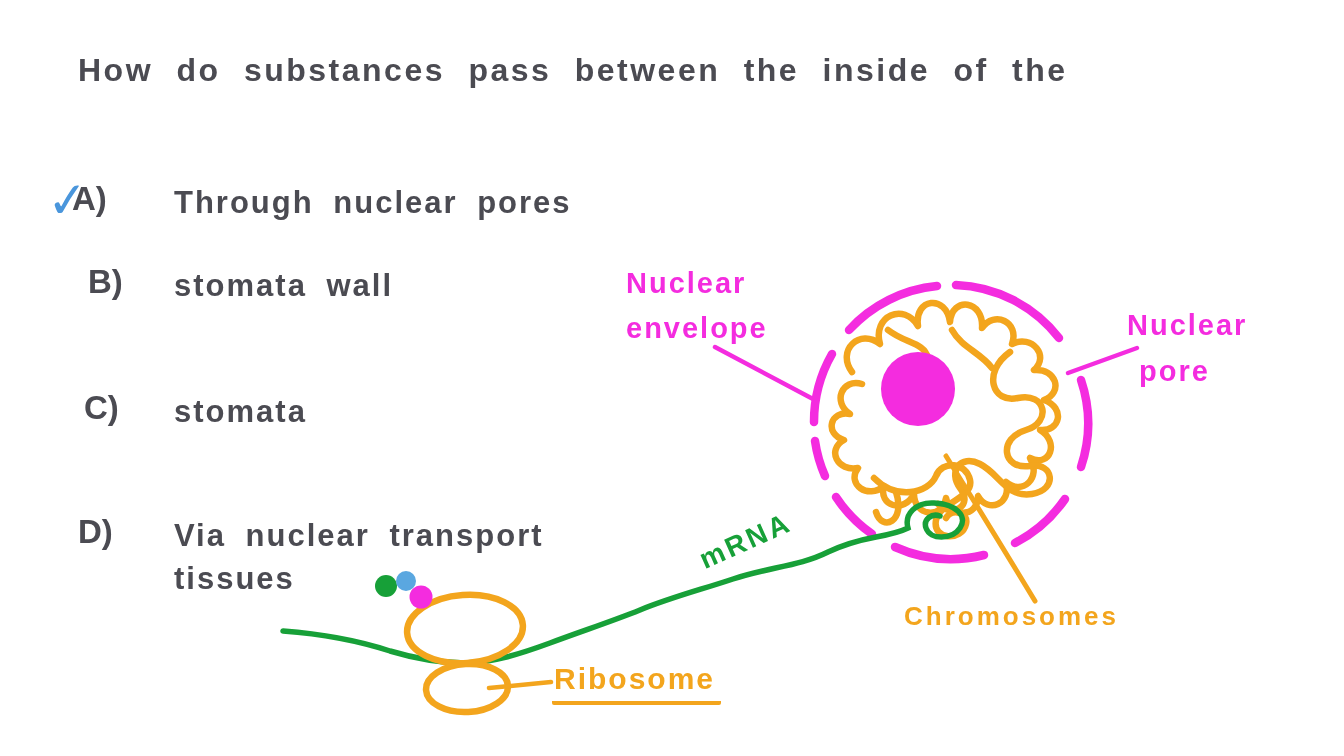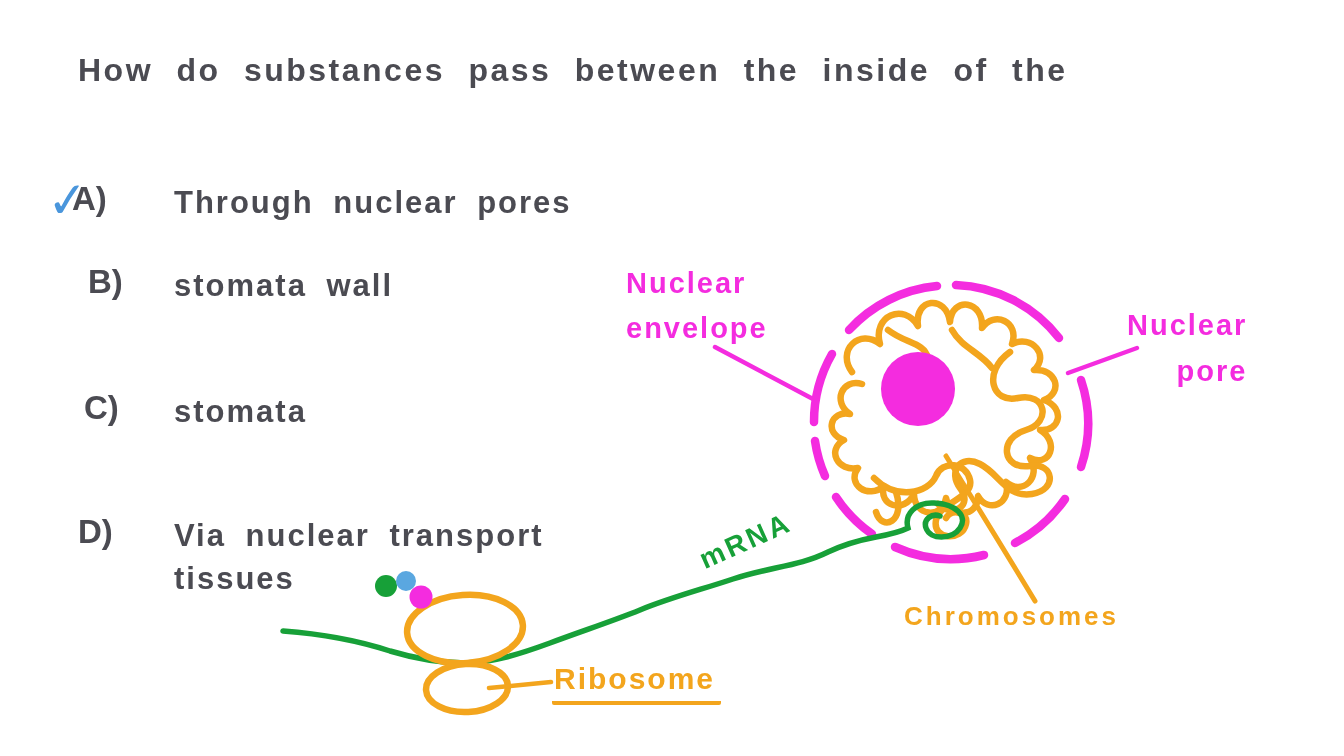--- a/index.html
+++ b/index.html
@@ -50,7 +50,7 @@
   .lbl-nucleus{left:881px;top:238px;color:var(--magenta);font-size:33px;letter-spacing:2.5px;}
   .lbl-envelope{left:626px;top:261px;color:var(--magenta);font-size:29px;letter-spacing:2px;line-height:45px;}
   .lbl-pore{left:1127px;top:302px;color:var(--magenta);font-size:29px;letter-spacing:2px;line-height:46px;}
-  .lbl-pore .second{padding-left:12px;text-align:right;}
+  .lbl-pore .second{padding-left:12px;}
   .lbl-chromosomes{left:904px;top:601px;color:var(--orange);font-size:26px;letter-spacing:3px;}
   .lbl-mrna{left:701px;top:545px;color:var(--green);font-size:28px;letter-spacing:3px;transform:rotate(-24deg);transform-origin:left center;}
   .lbl-ribosome{

